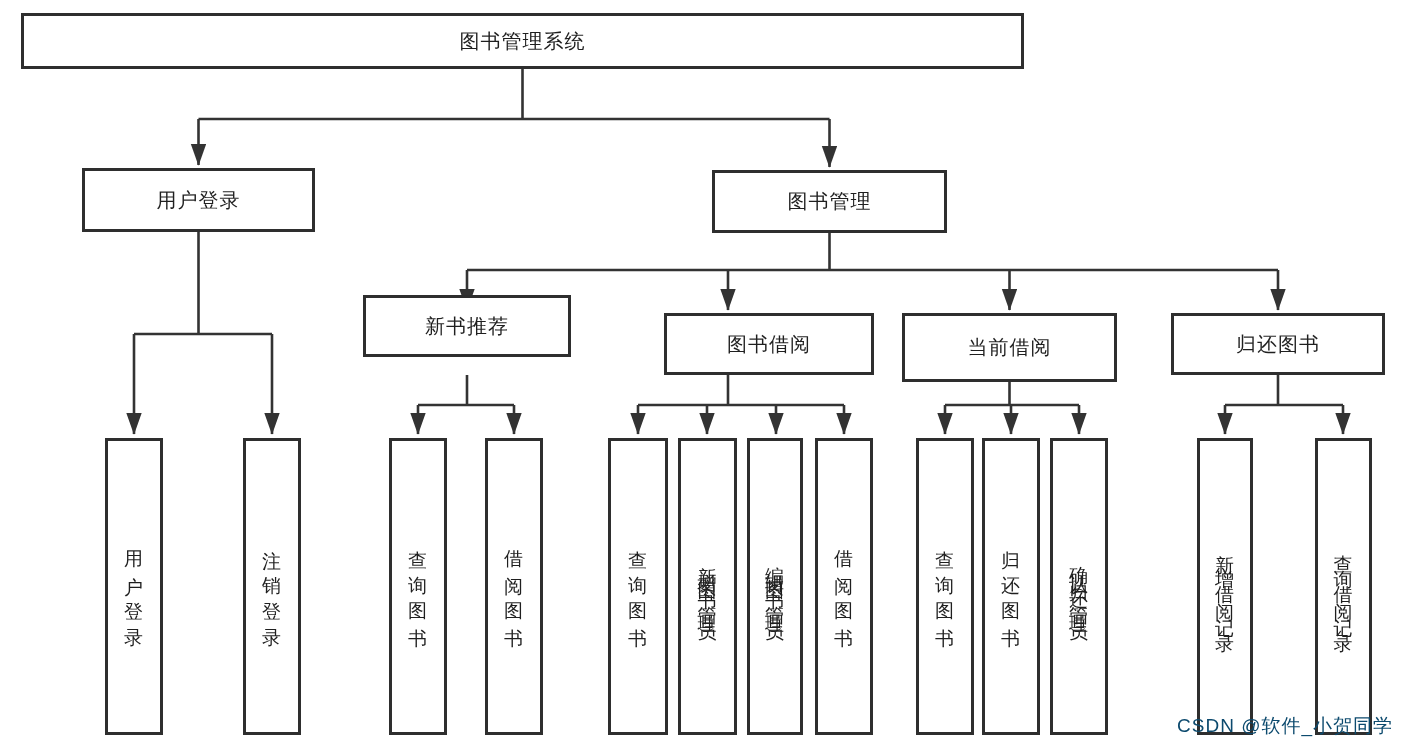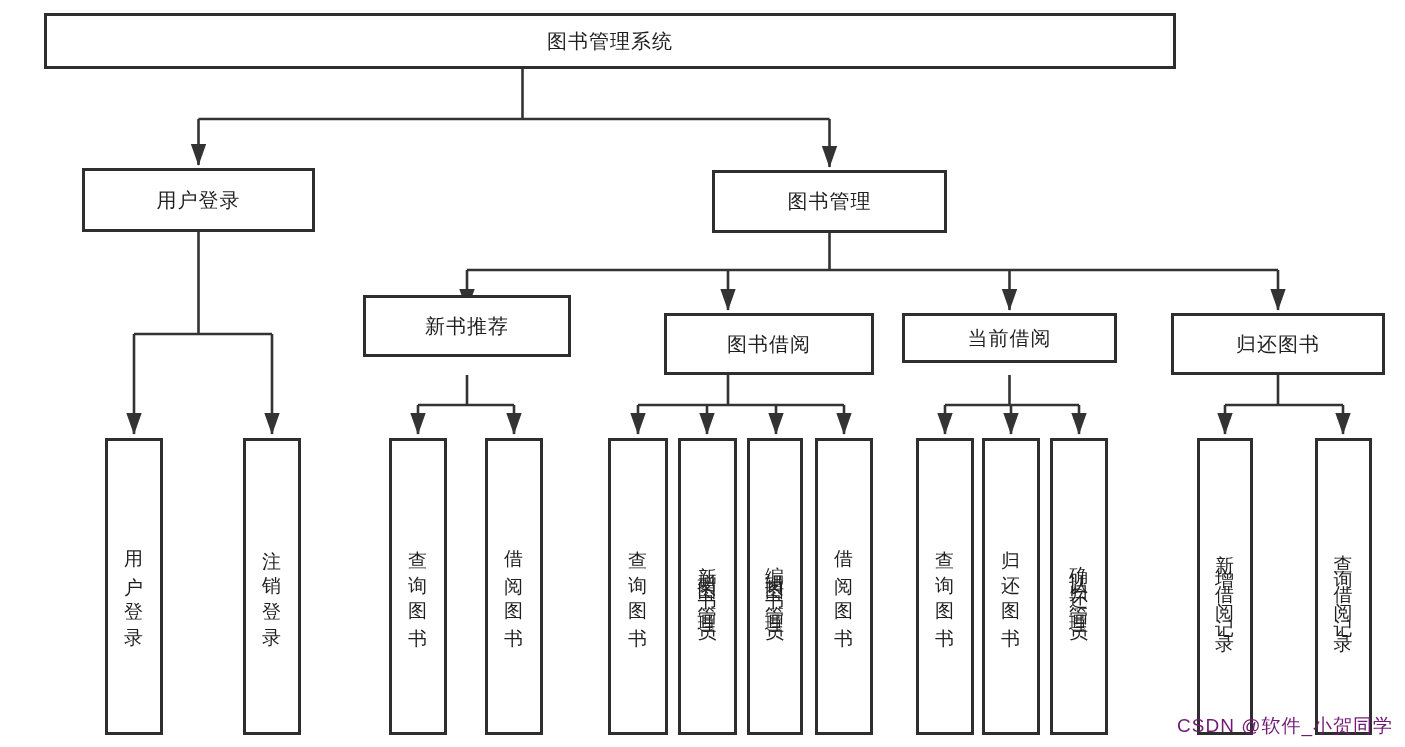--- a/index.html
+++ b/index.html
@@ -87,7 +87,7 @@
     </g>
   </svg>
 
-  <div class="node hnode" style="left:21px;top:13px;width:1132px;height:56px;margin-left:23px;">
+  <div class="node hnode" style="left:21px;top:13px;width:1003px;height:56px;">
     <span>图书管理系统</span>
   </div>
 

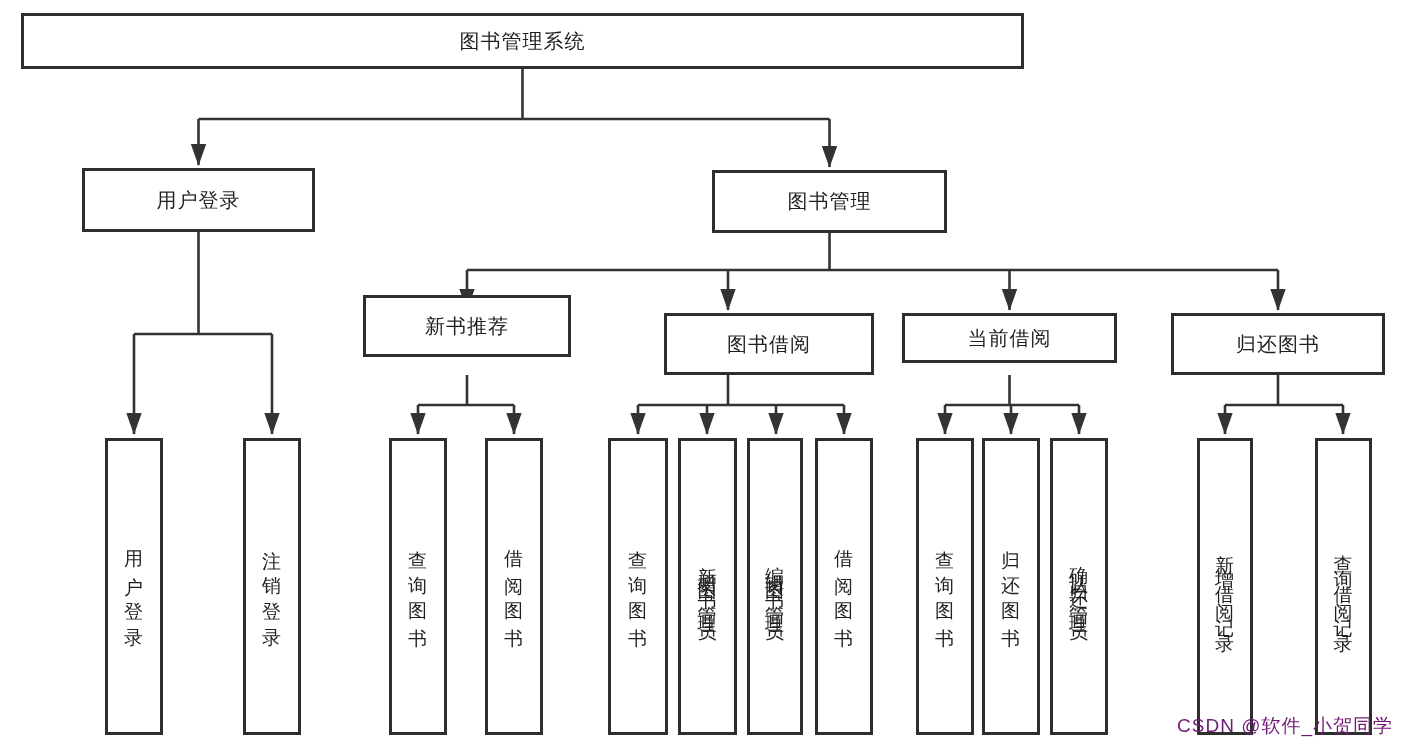--- a/index.html
+++ b/index.html
@@ -104,7 +104,7 @@
   <div class="node hnode" style="left:623px;top:313px;width:210px;height:62px;margin-left:41px;">
     <span>图书借阅</span>
   </div>
-  <div class="node hnode" style="left:902px;top:313px;width:215px;height:50px;">
+  <div class="node hnode" style="left:902px;top:313px;width:215px;height:69px;">
     <span>当前借阅</span>
   </div>
   <div class="node hnode" style="left:1171px;top:313px;width:214px;height:62px;">

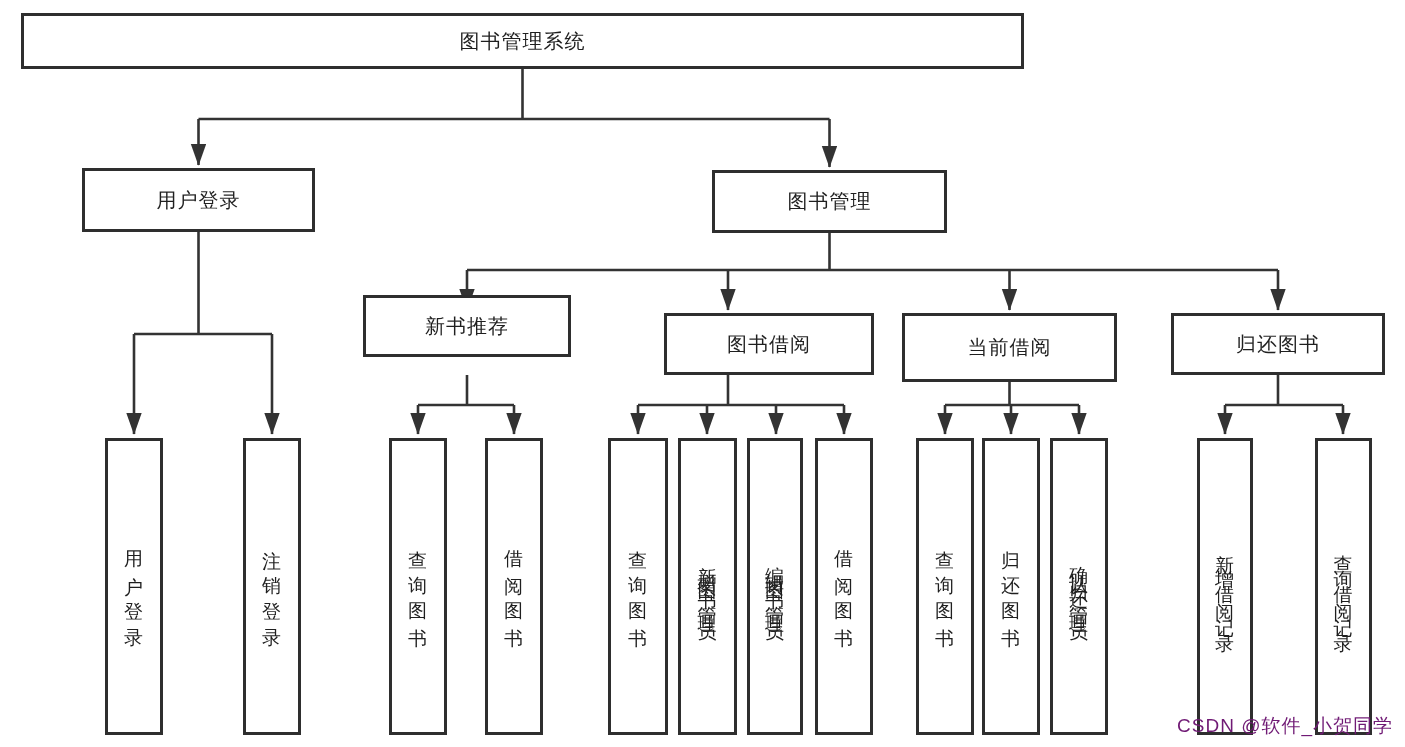--- a/index.html
+++ b/index.html
@@ -34,7 +34,7 @@
     position:absolute;
     right:12px;bottom:8px;
     font-size:19px;
-    color:#701a75;
+    color:#0c4a6e;
     letter-spacing:1px;
     white-space:nowrap;
   }

